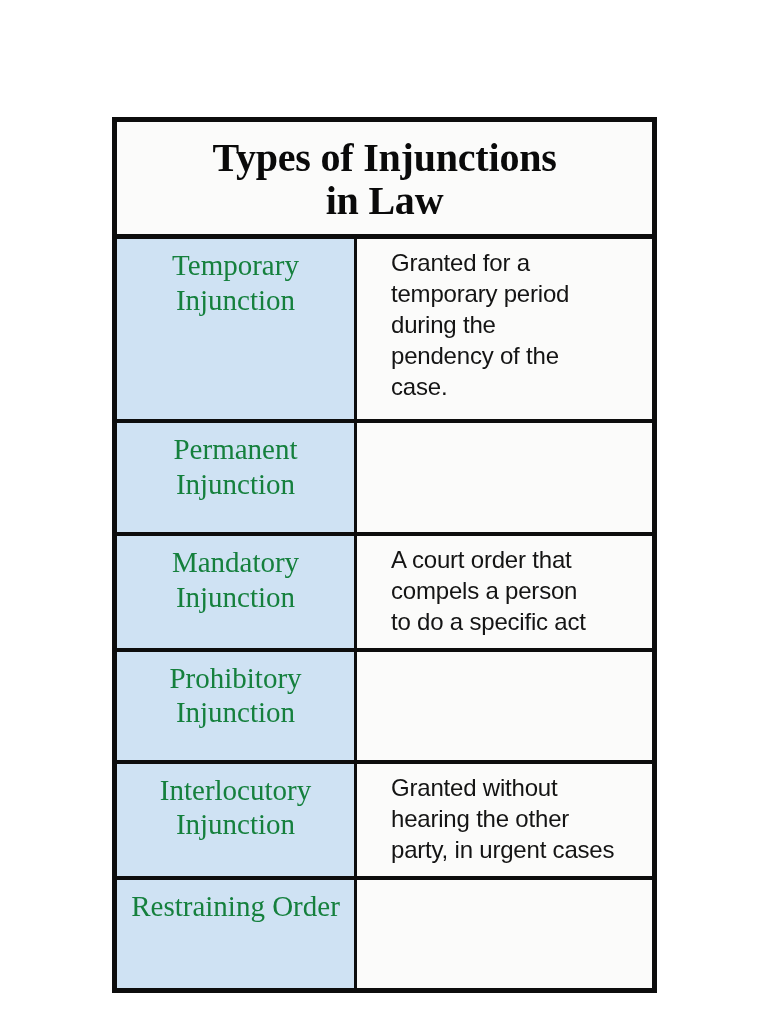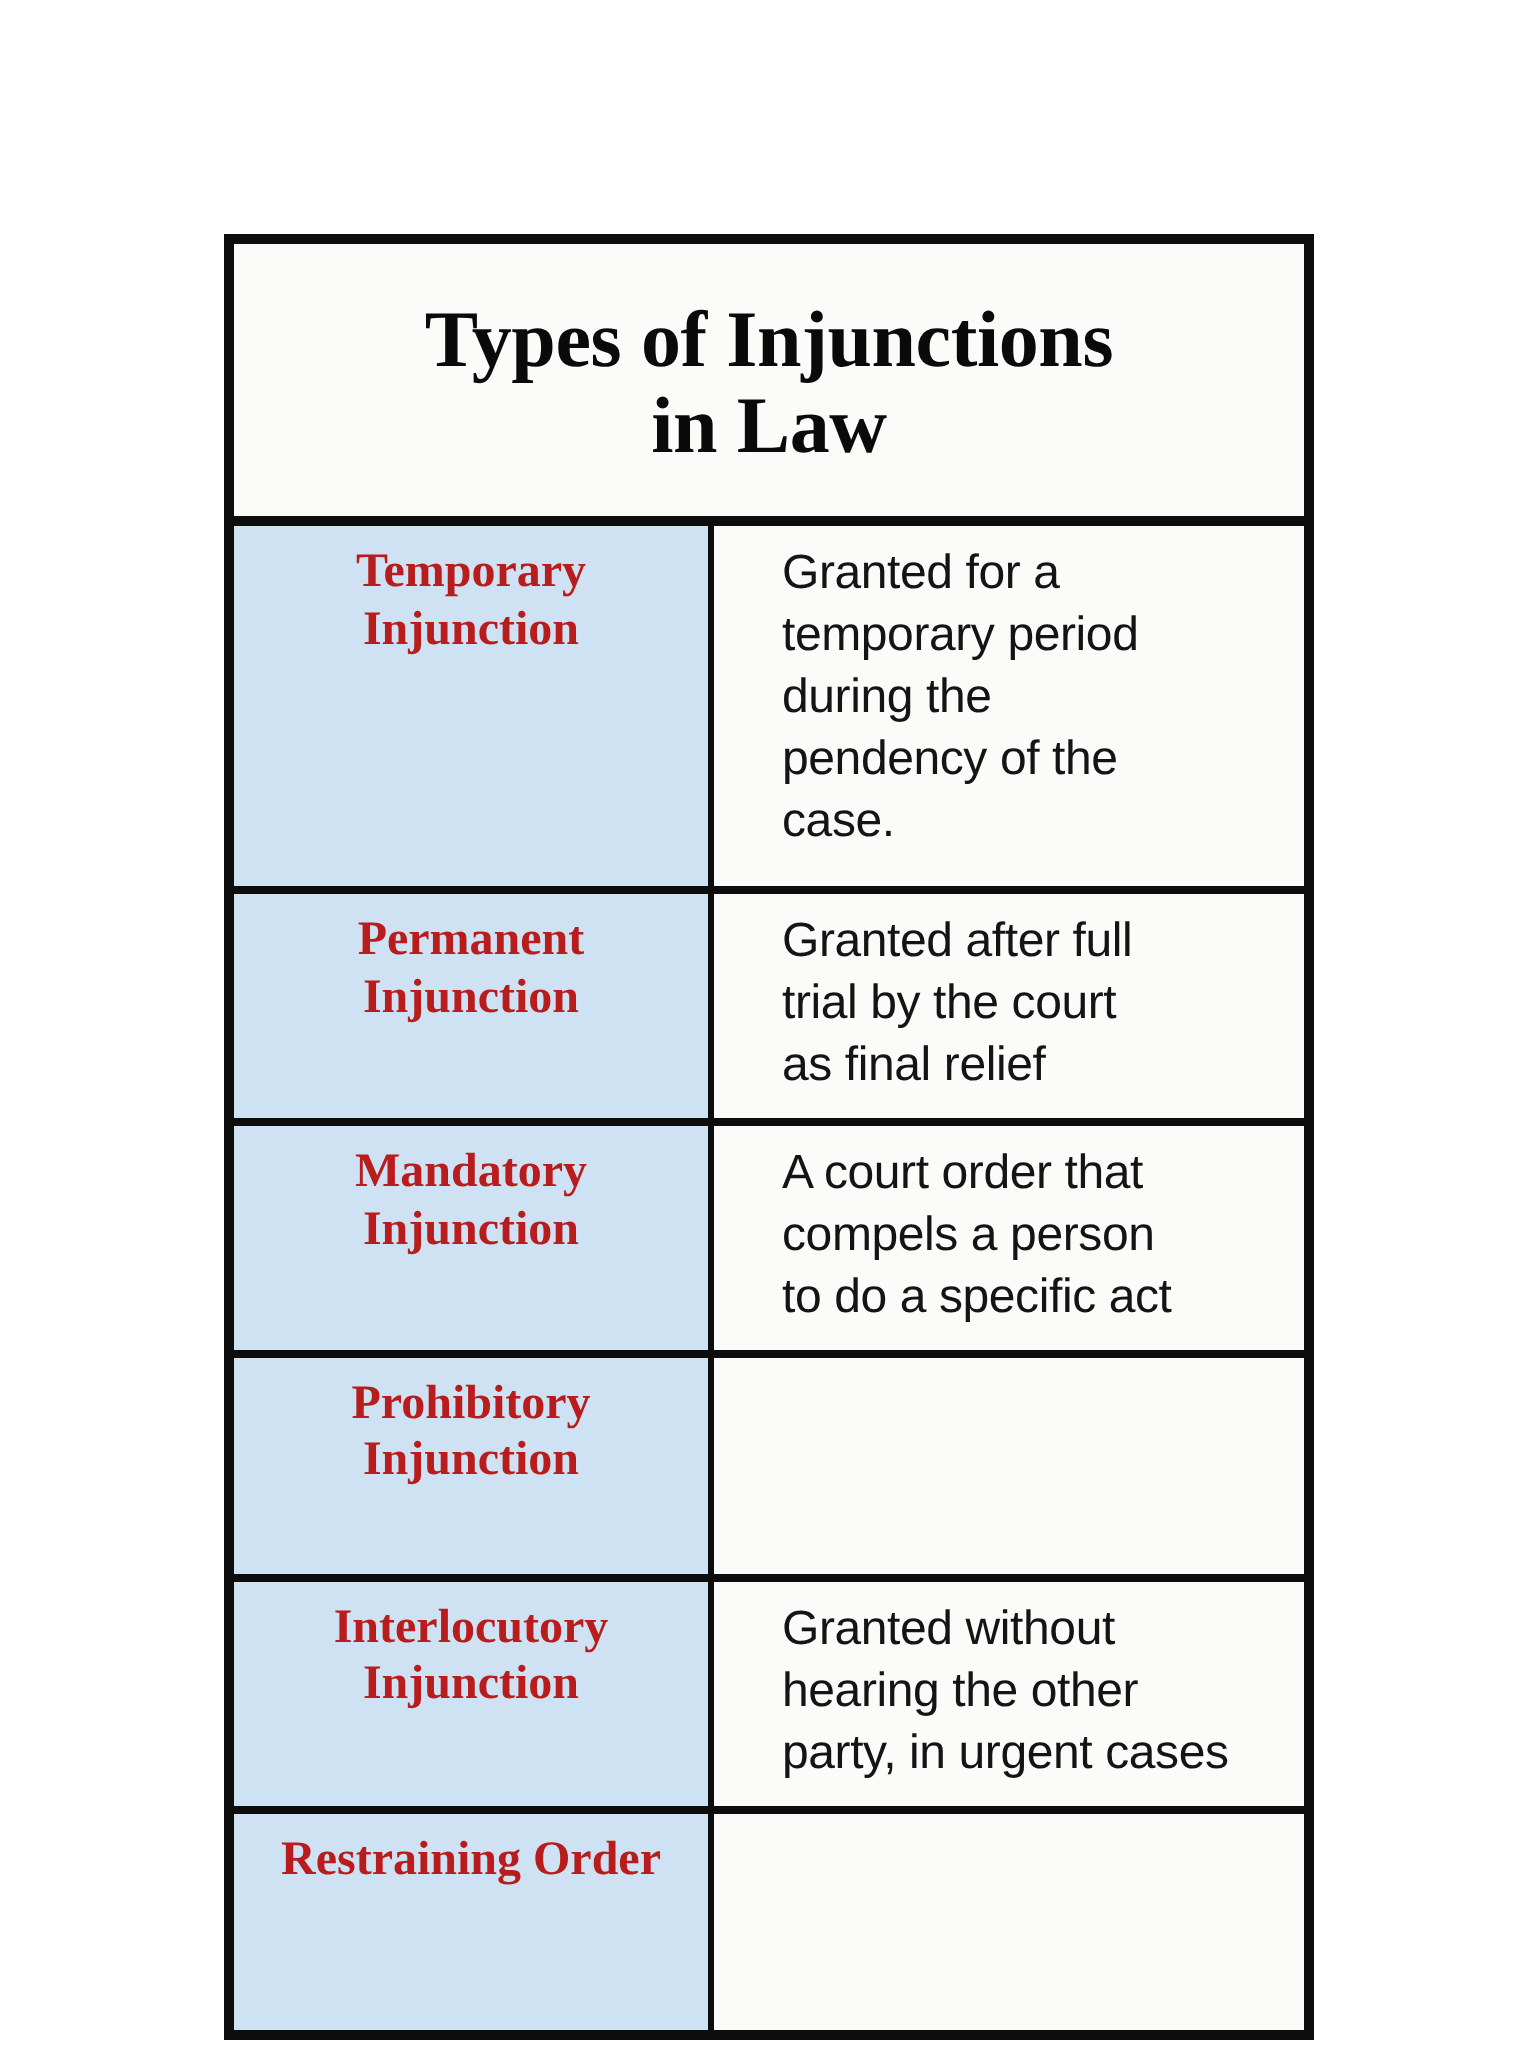--- a/index.html
+++ b/index.html
@@ -48,7 +48,7 @@
     line-height: 1.08;
     color: #0a0a0a;
     letter-spacing: -0.2px;
-    margin: 12px;
+    margin: 0;
     white-space: pre-line;
   }
 

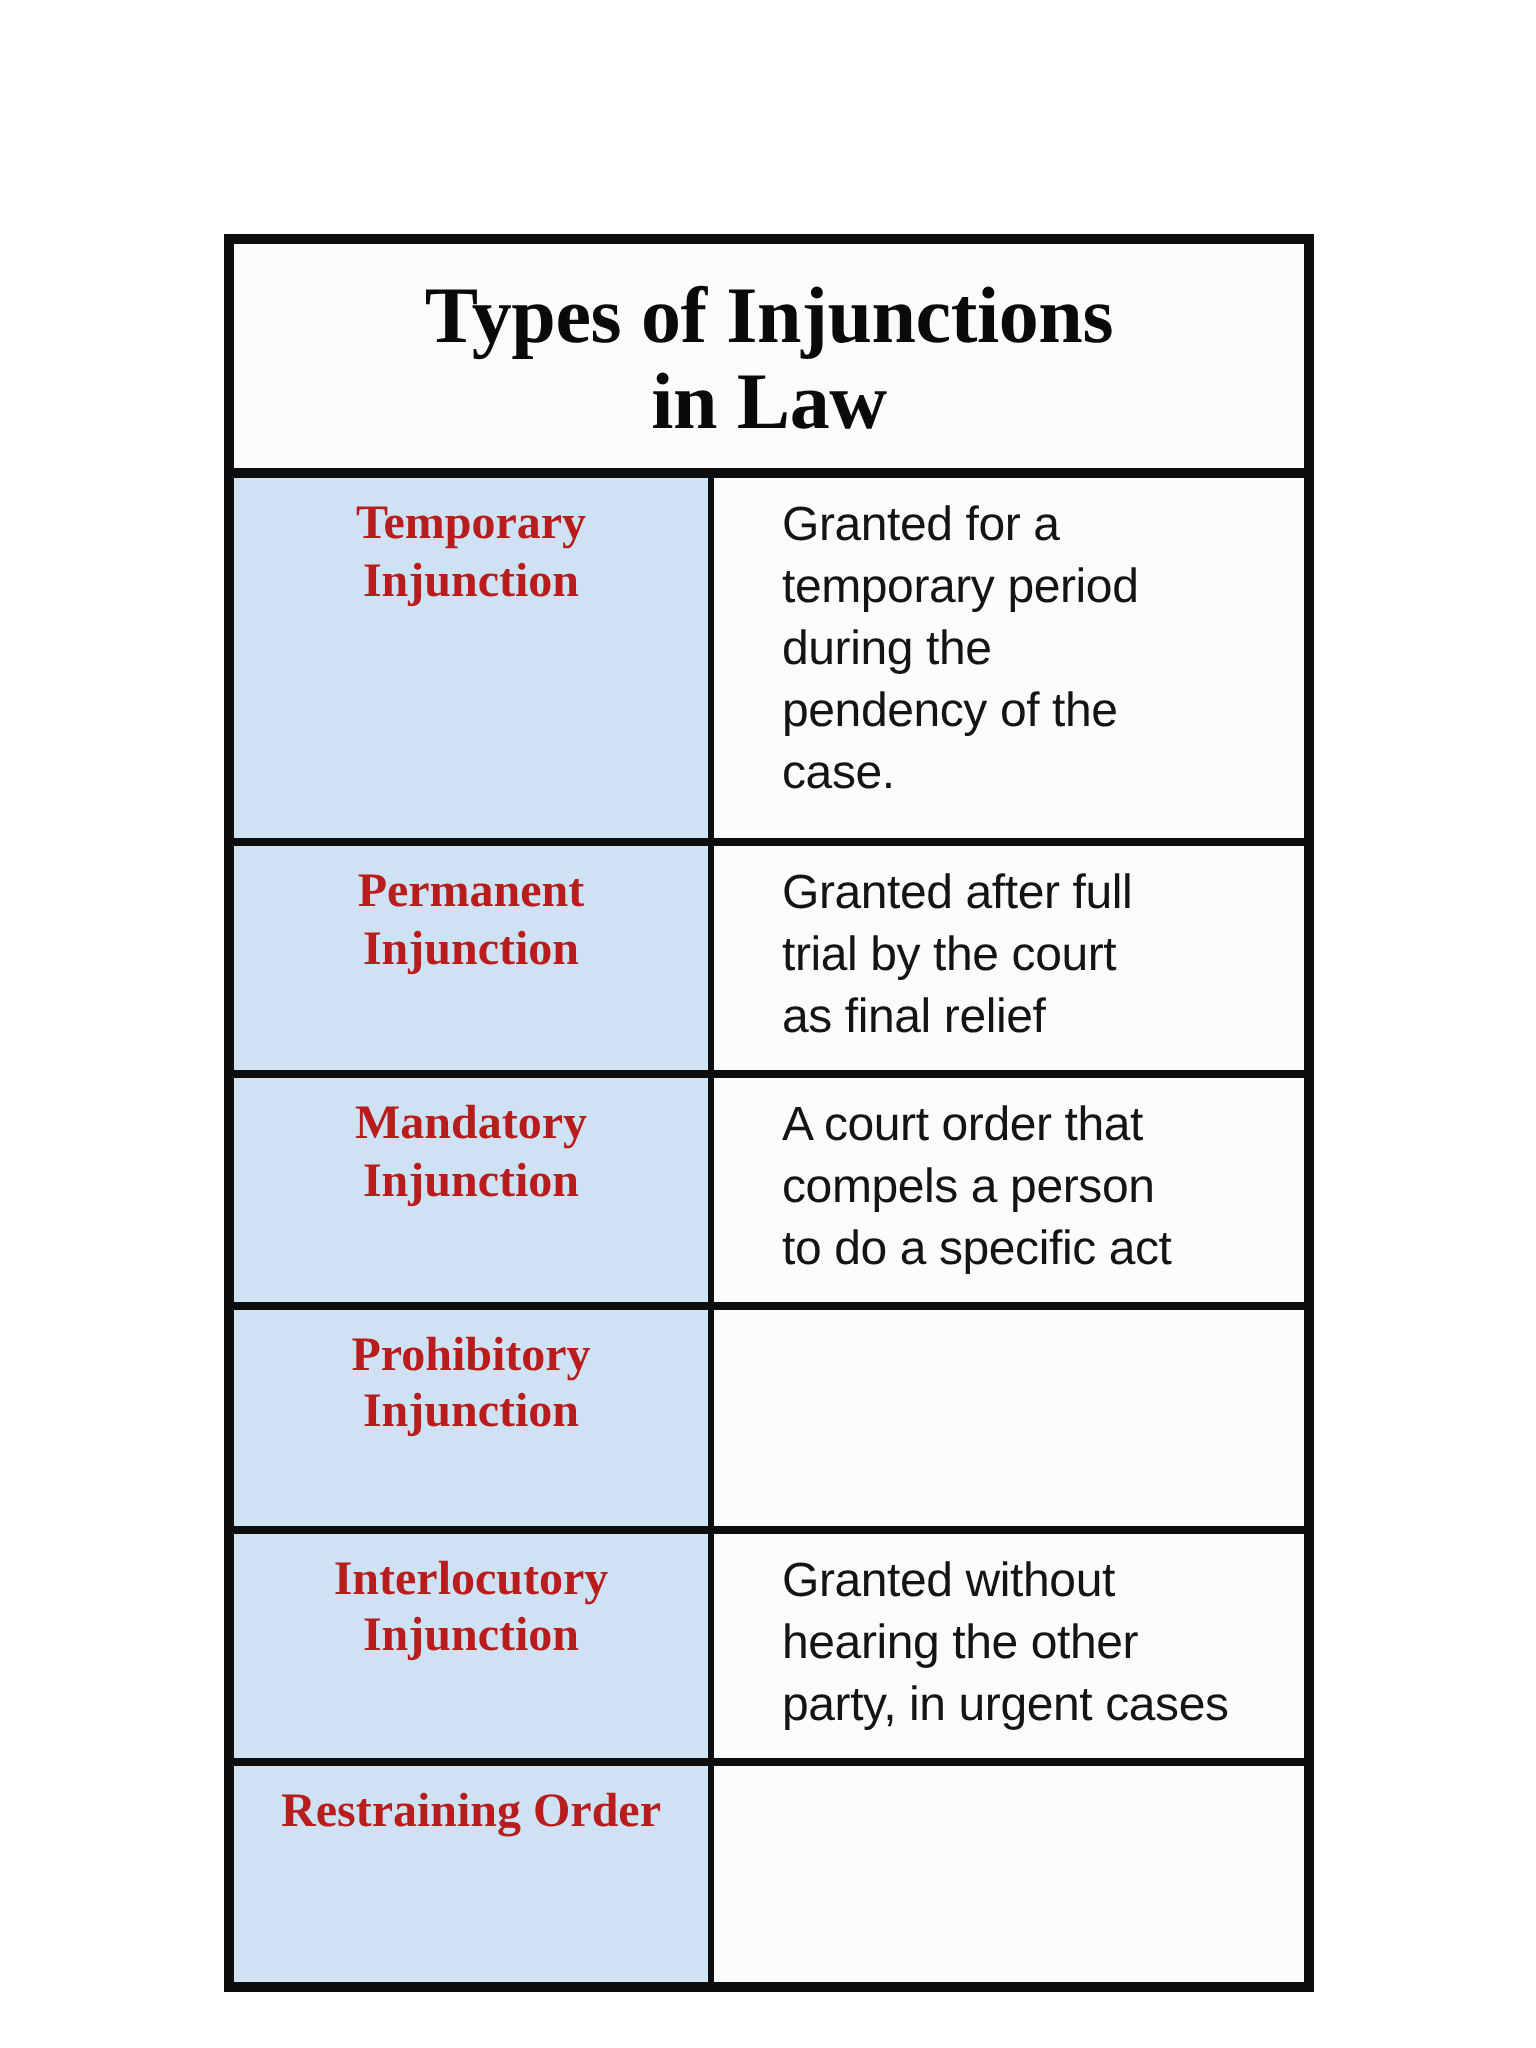--- a/index.html
+++ b/index.html
@@ -78,10 +78,10 @@
   }
   .cell-type-text {
     font-family: "Liberation Serif", serif;
-    font-weight: bold;
-    font-size: 24px;
+    font-weight: normal;
+    font-size: 29px;
     line-height: 1.18;
-    color: #b91c1c;
+    color: #15803d;
     text-align: center;
     white-space: pre-line;
   }

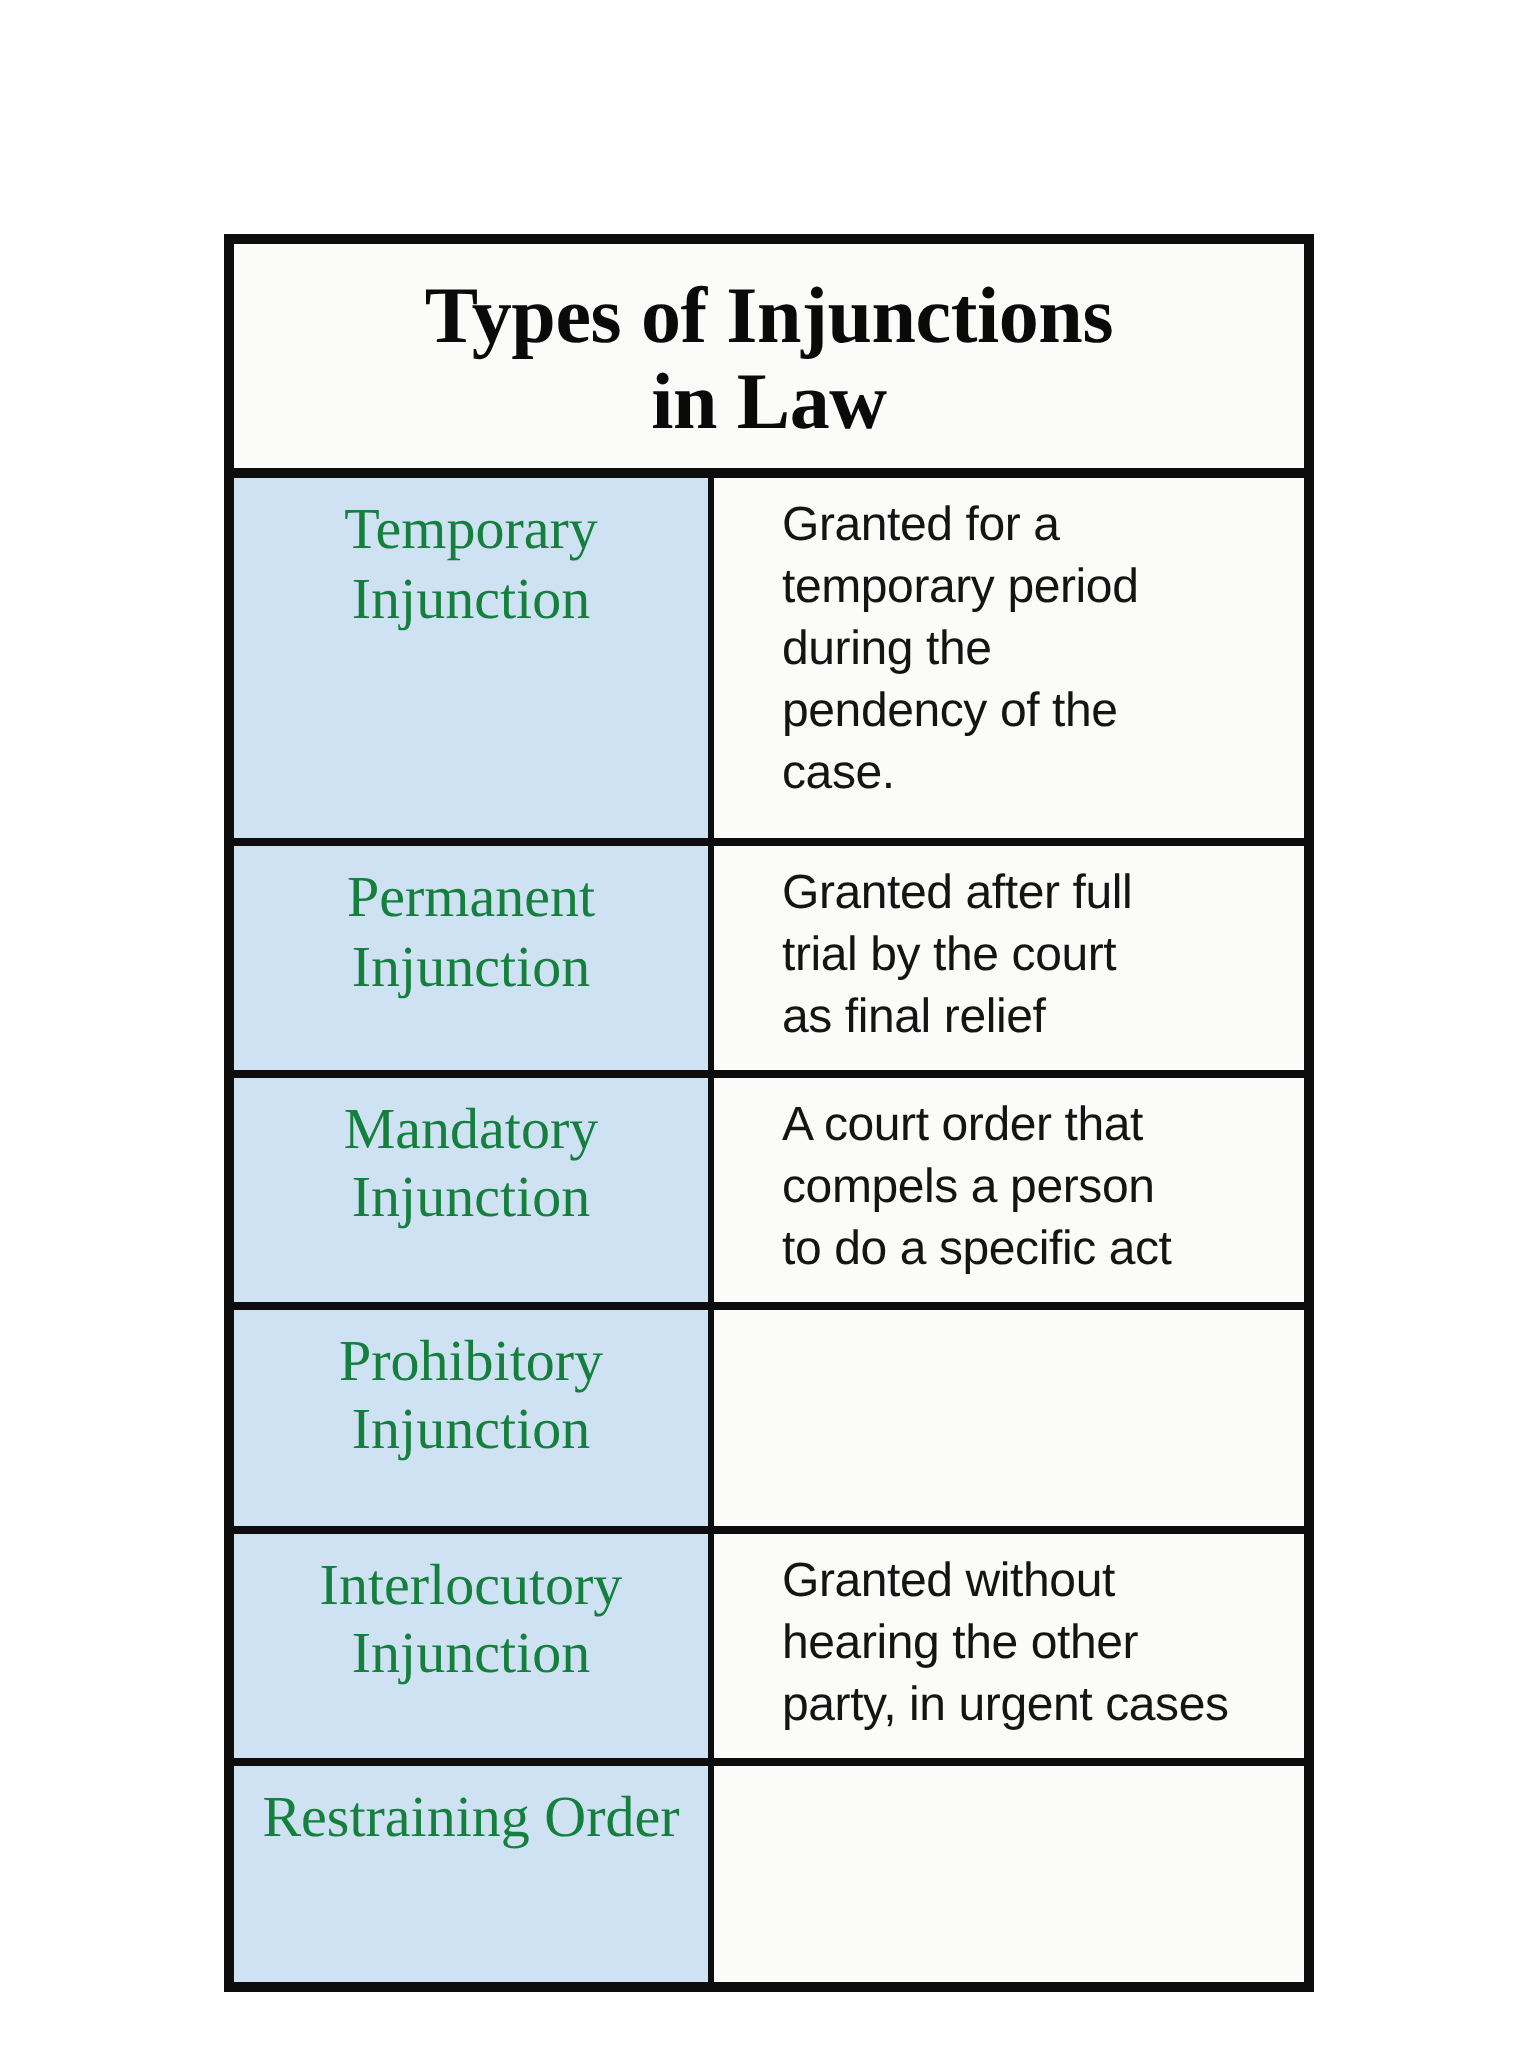--- a/index.html
+++ b/index.html
@@ -144,11 +144,6 @@
         <span class="cell-type-text">Permanent
 Injunction</span>
       </div>
-      <div class="cell-desc">
-        <span class="cell-desc-text">Granted after full
-trial by the court
-as final relief</span>
-      </div>
     </div>
 
     <div class="table-row row-h3">

